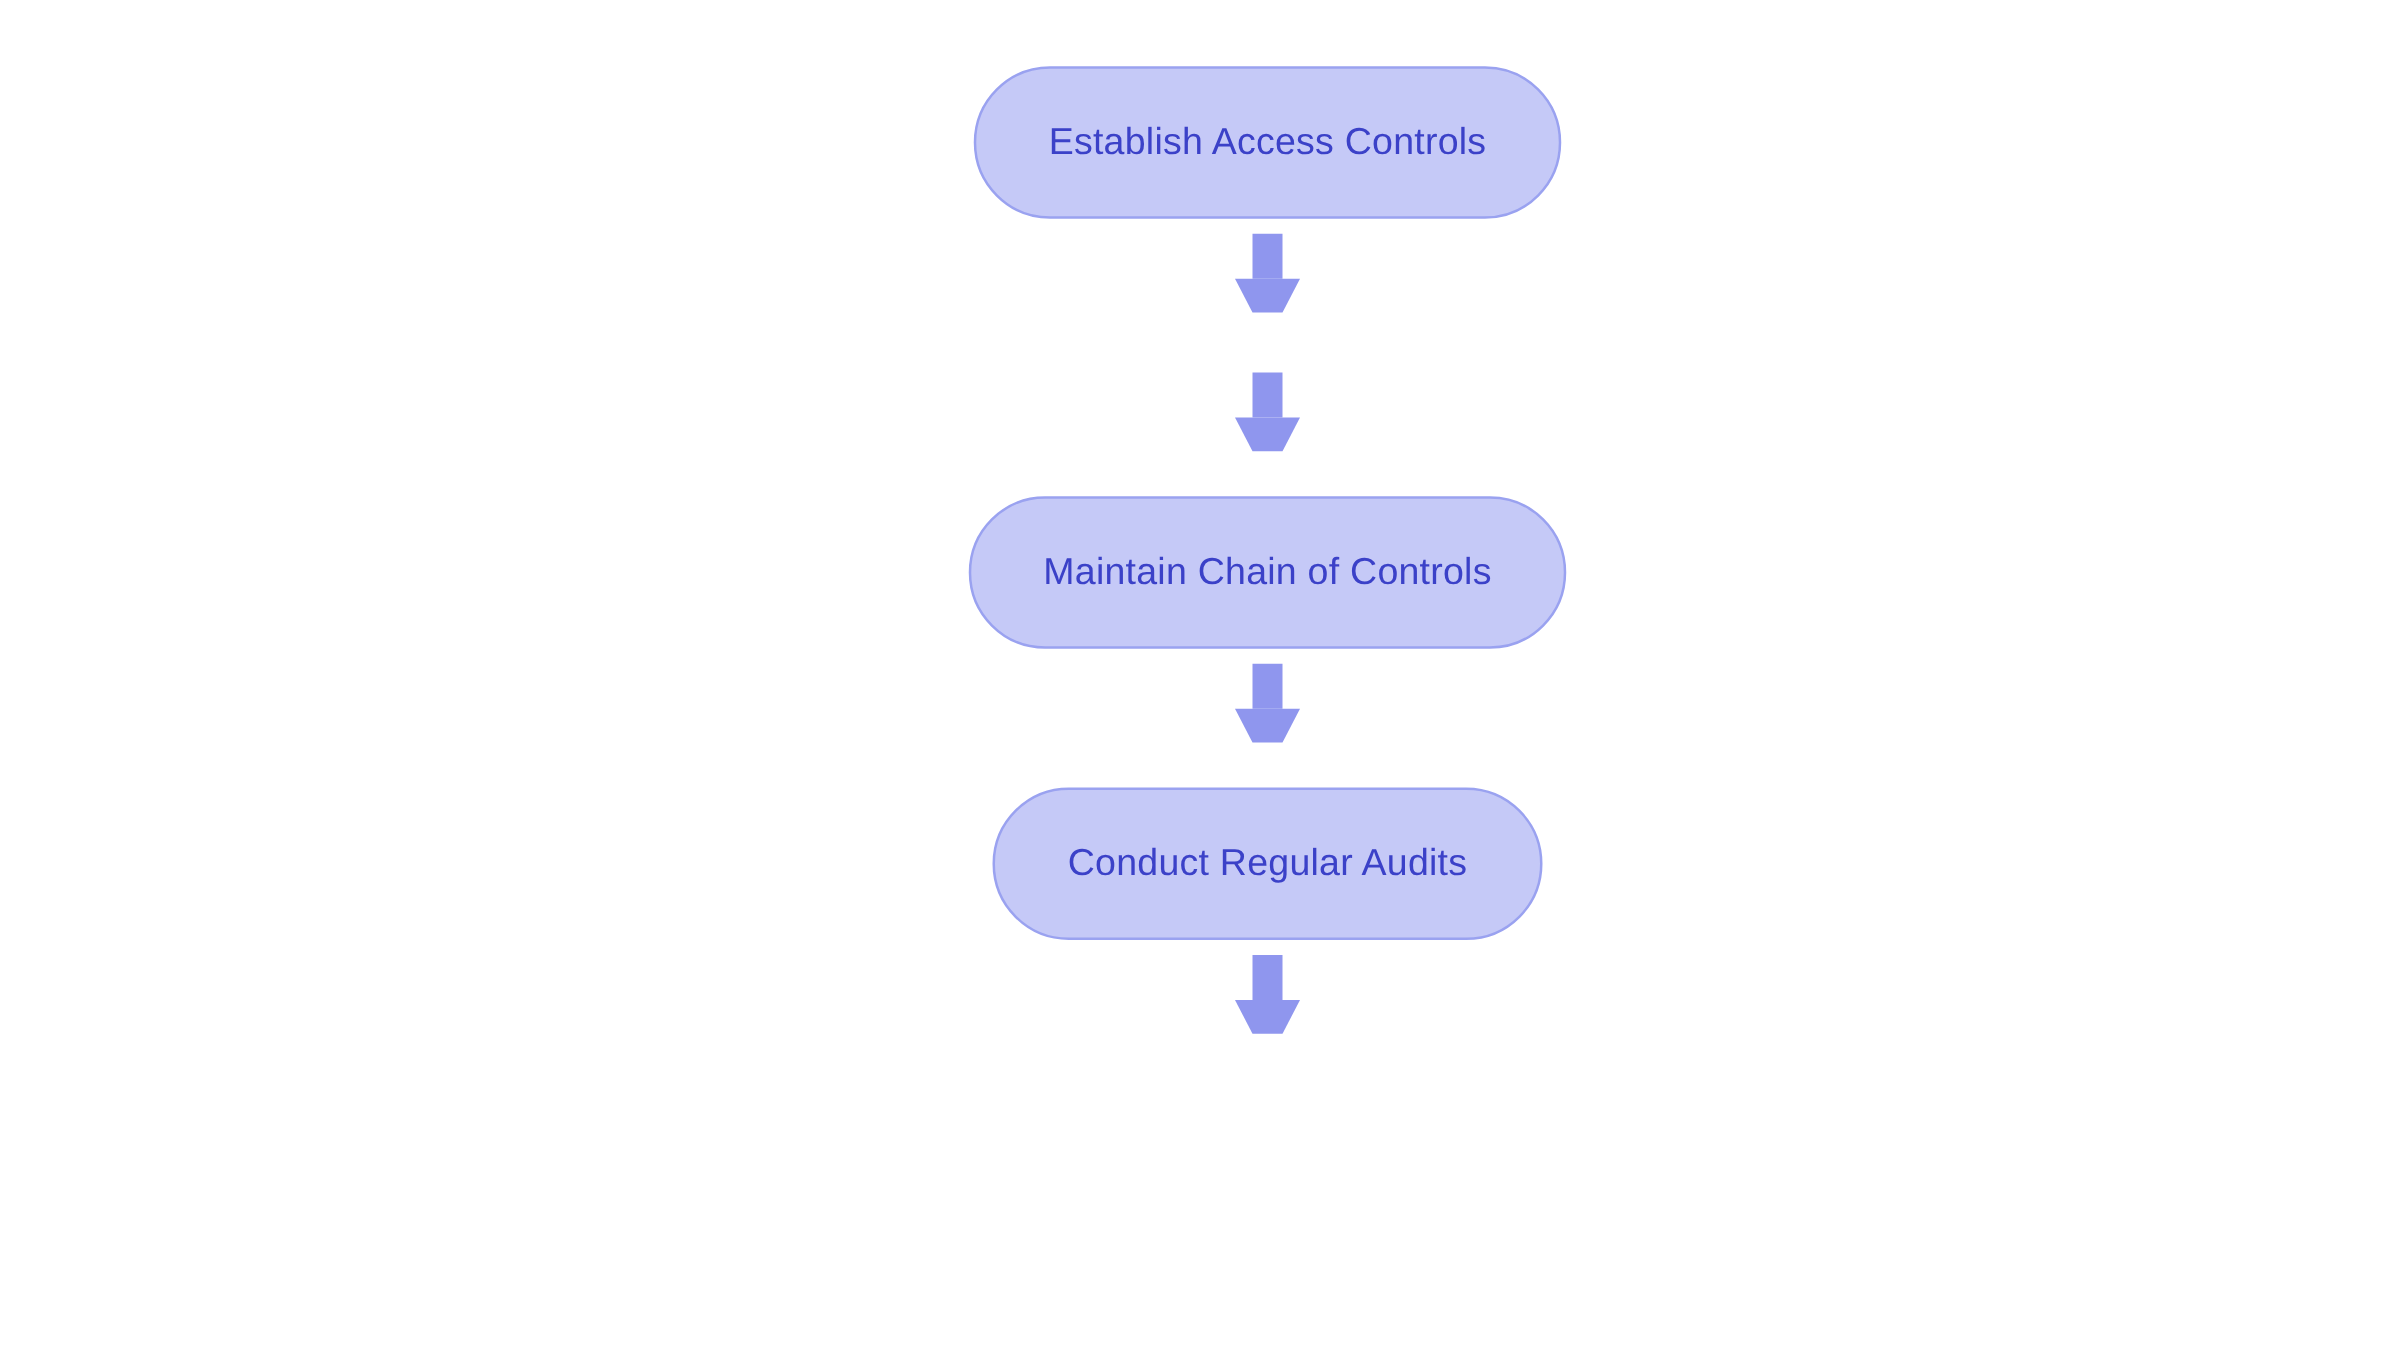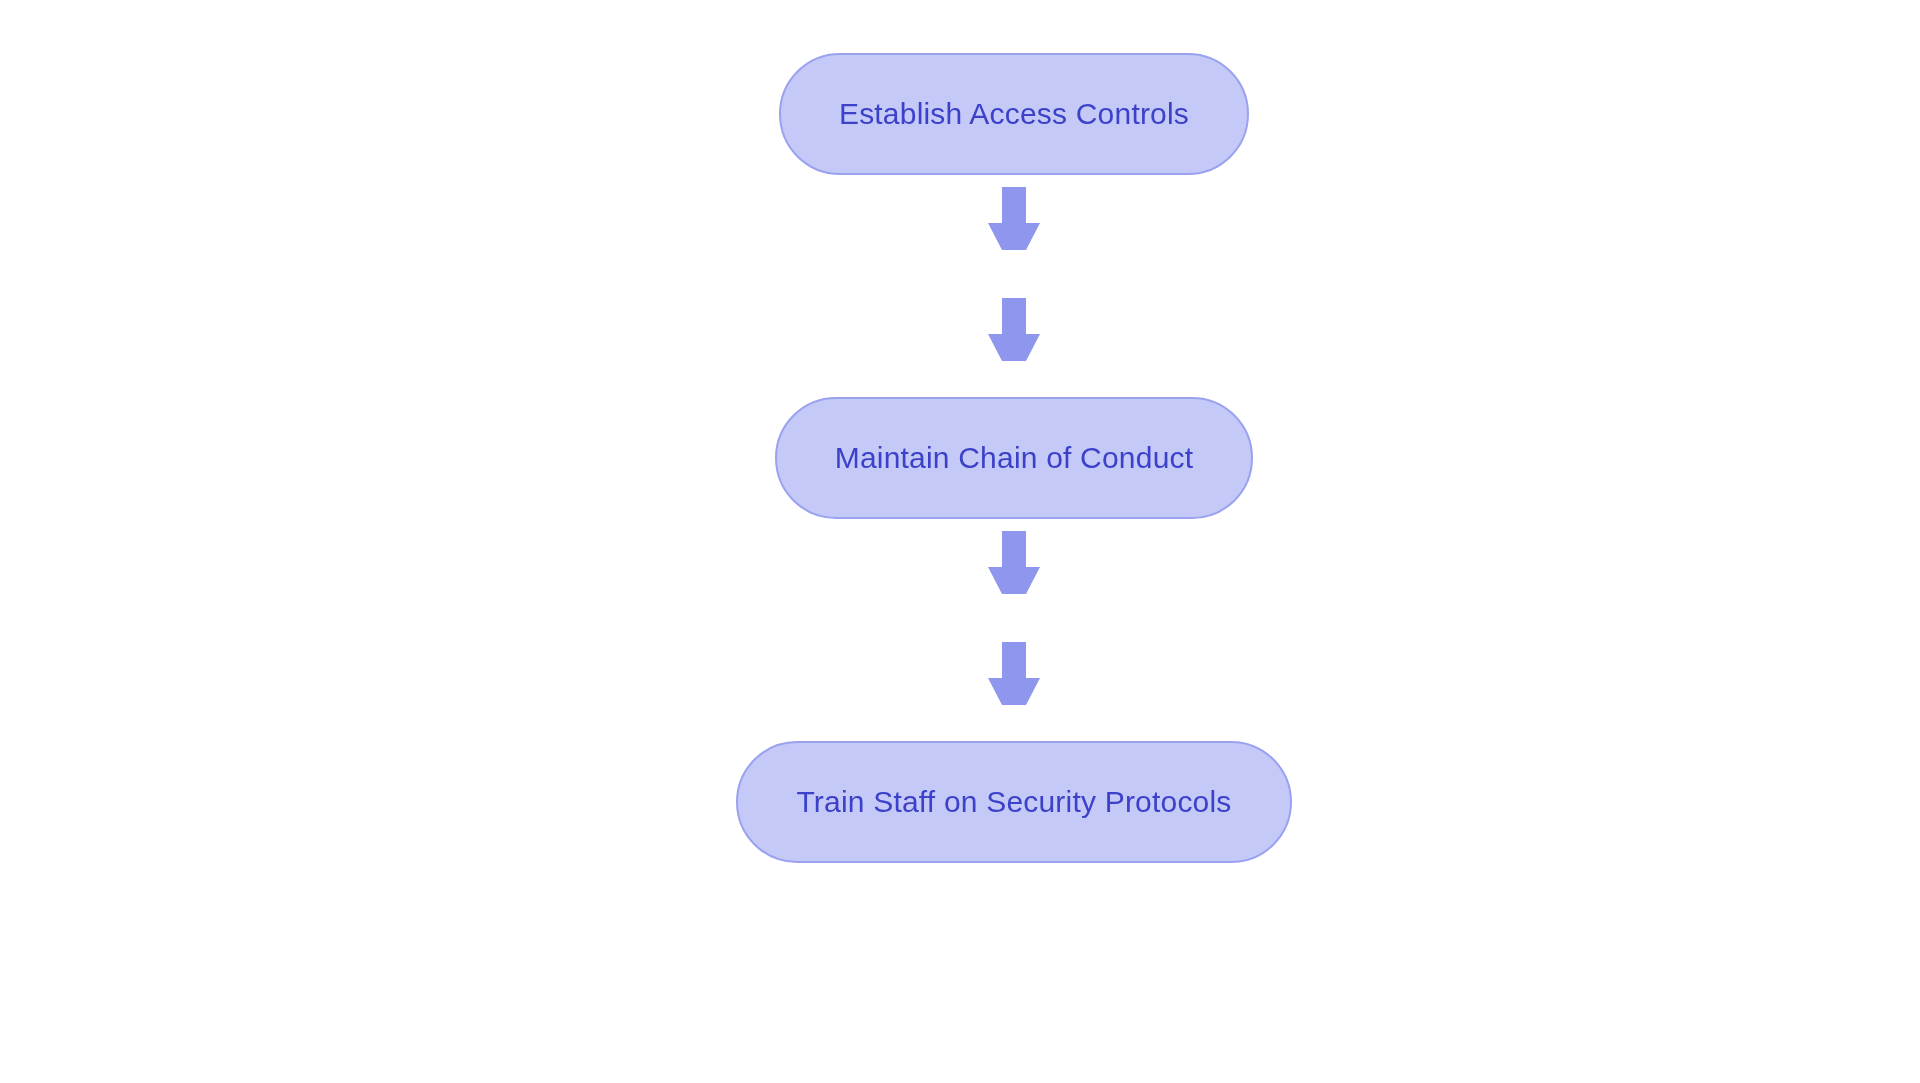--- a/index.html
+++ b/index.html
@@ -87,7 +87,7 @@
     </div>
 
     <div class="flow-node">
-      <span>Maintain Chain of Conduct</span>
+      <span>Maintain Chain of Controls</span>
     </div>
 
     <div class="flow-arrow">

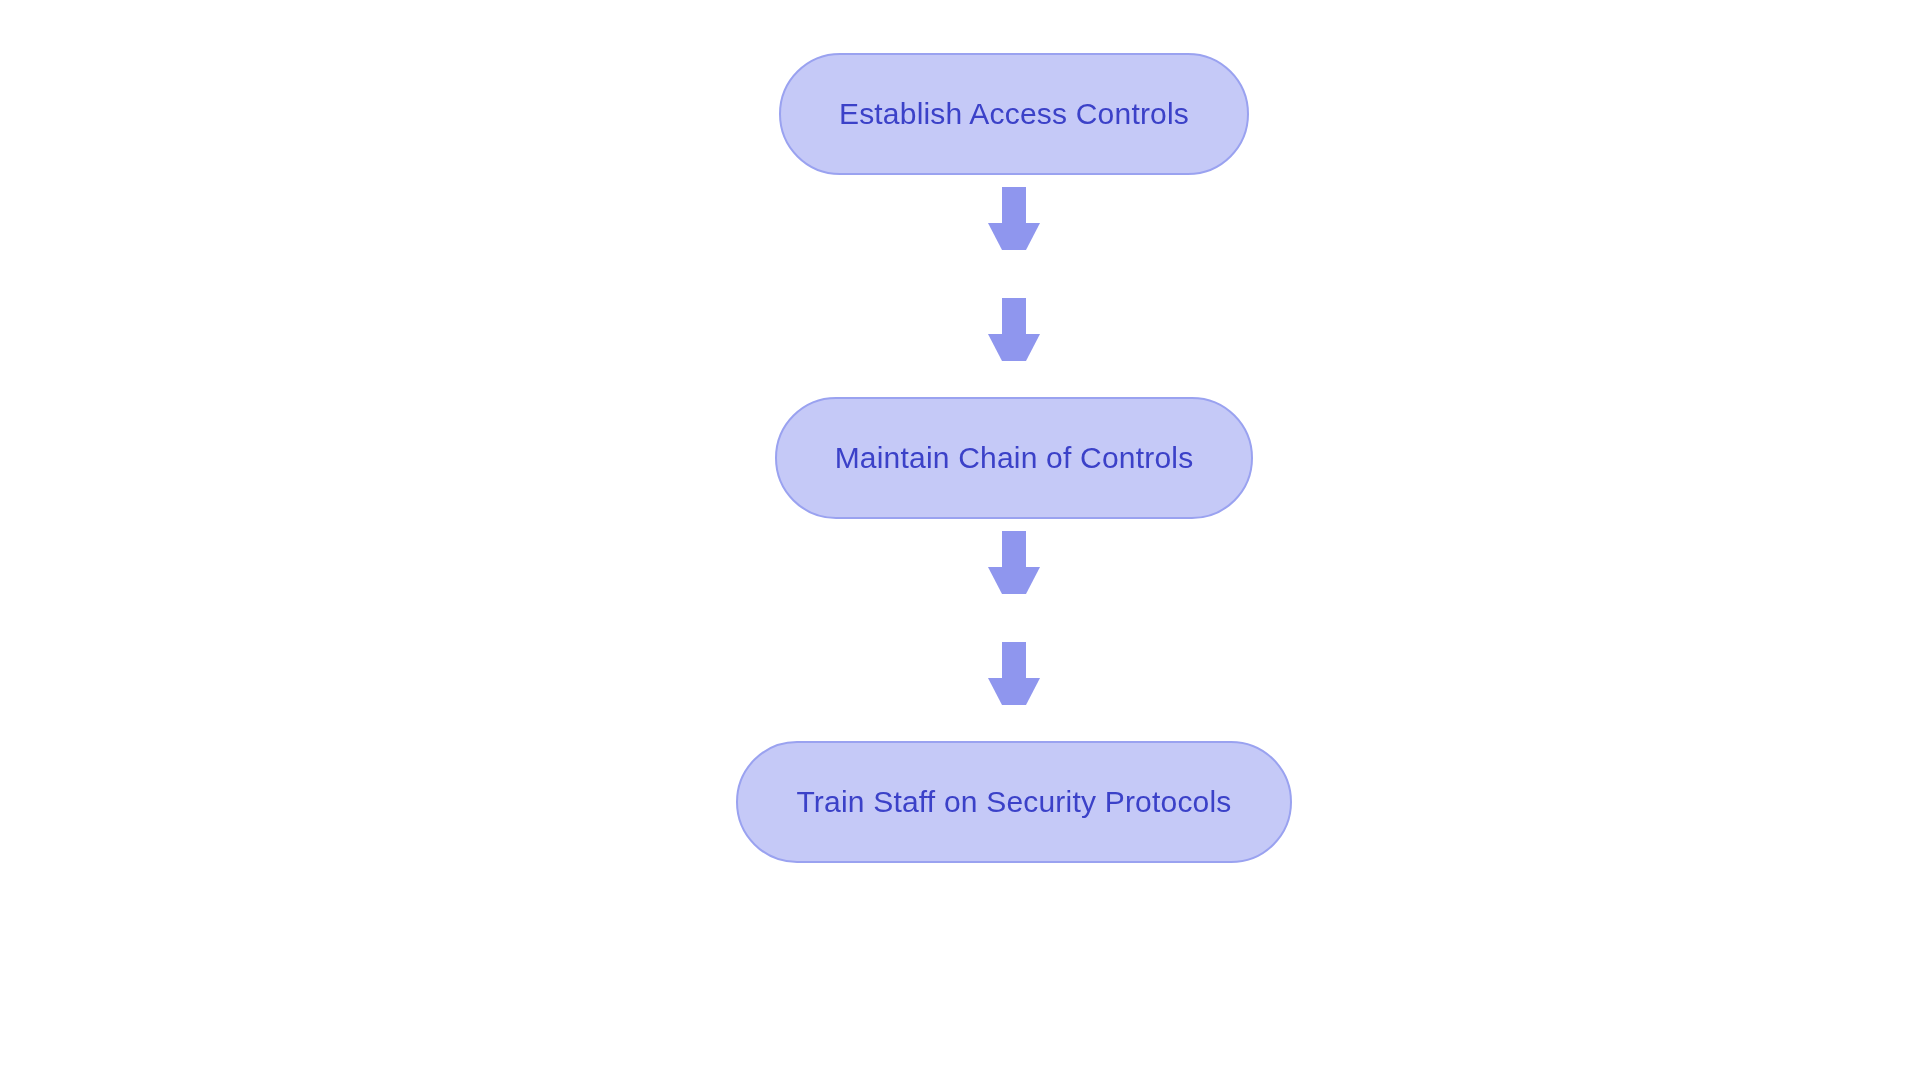--- a/index.html
+++ b/index.html
@@ -95,6 +95,9 @@
       <span class="head"></span>
     </div>
 
+    <div class="flow-node">
+      <span>Conduct Regular Audits</span>
+    </div>
 
     <div class="flow-arrow">
       <span class="shaft"></span>

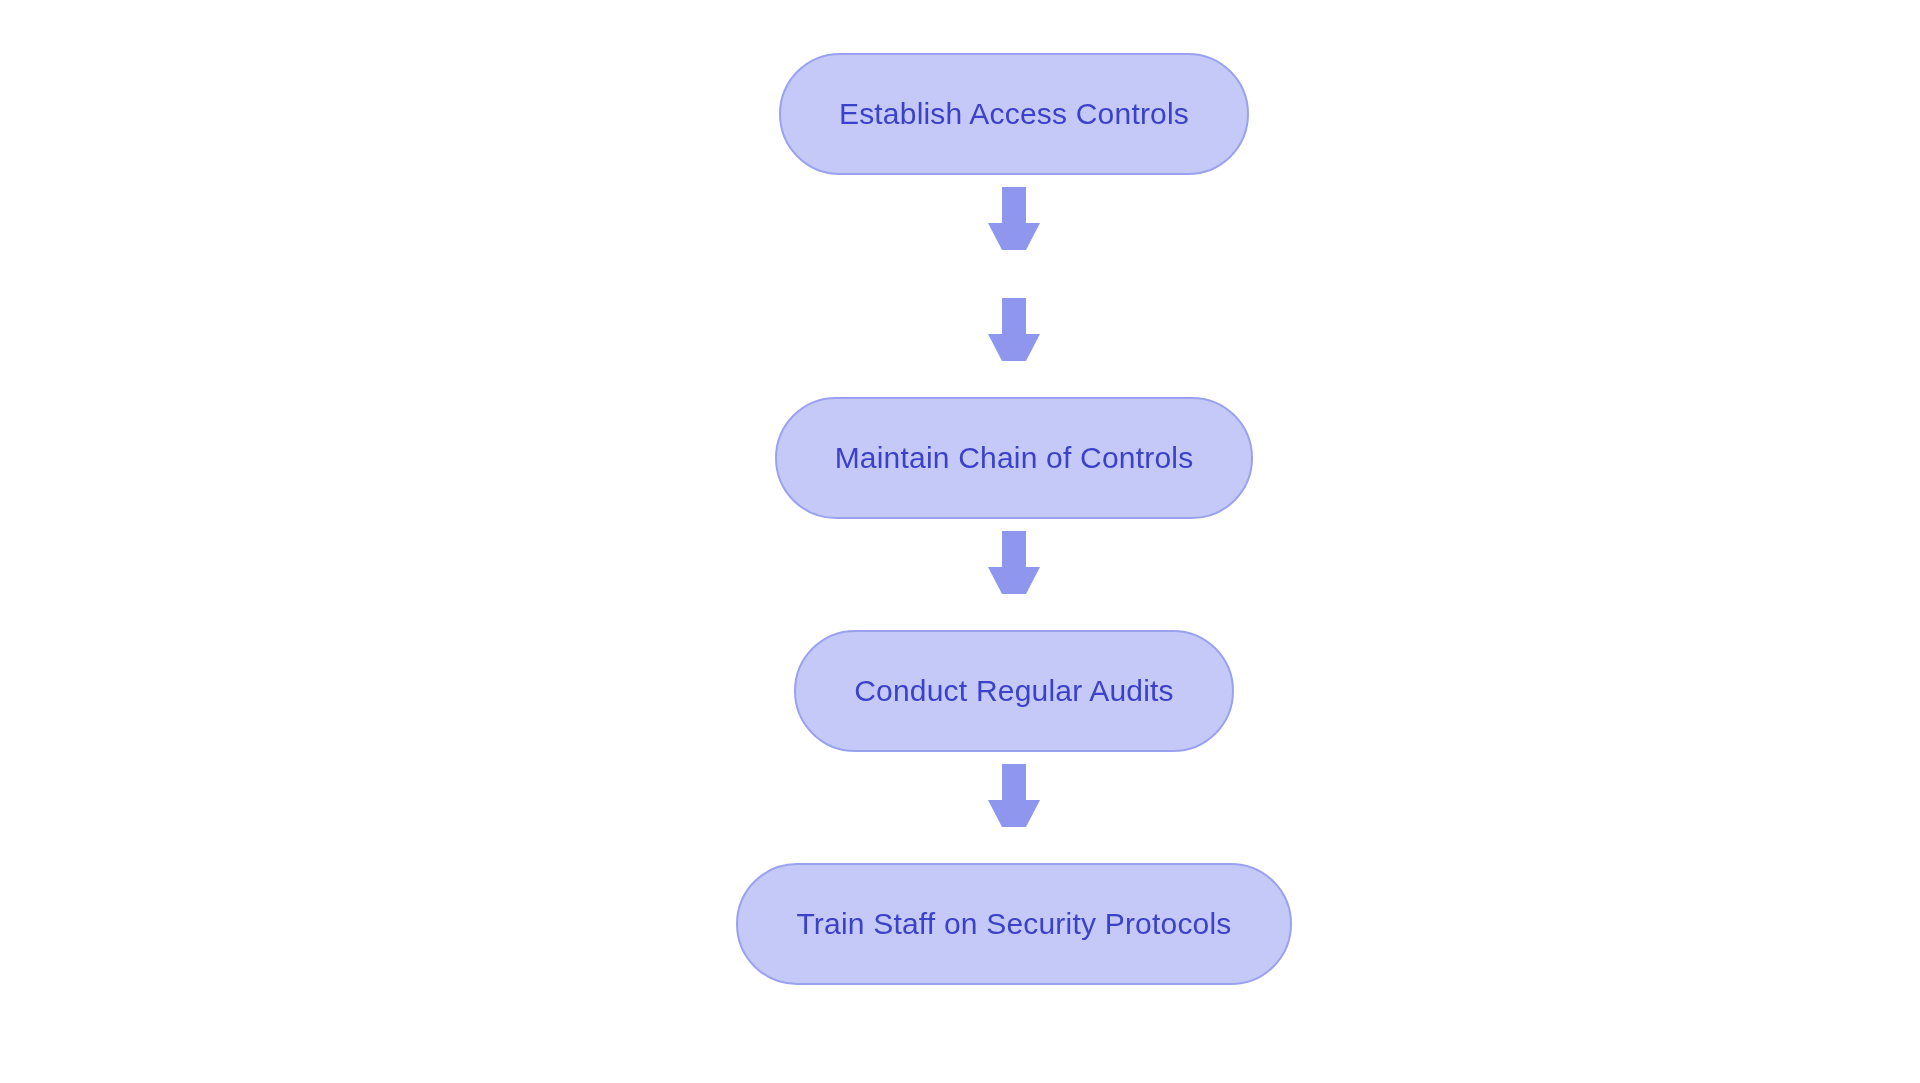--- a/index.html
+++ b/index.html
@@ -104,9 +104,6 @@
       <span class="head"></span>
     </div>
 
-    <div class="flow-node">
-      <span>Train Staff on Security Protocols</span>
-    </div>
 
   </div>
 </div>

